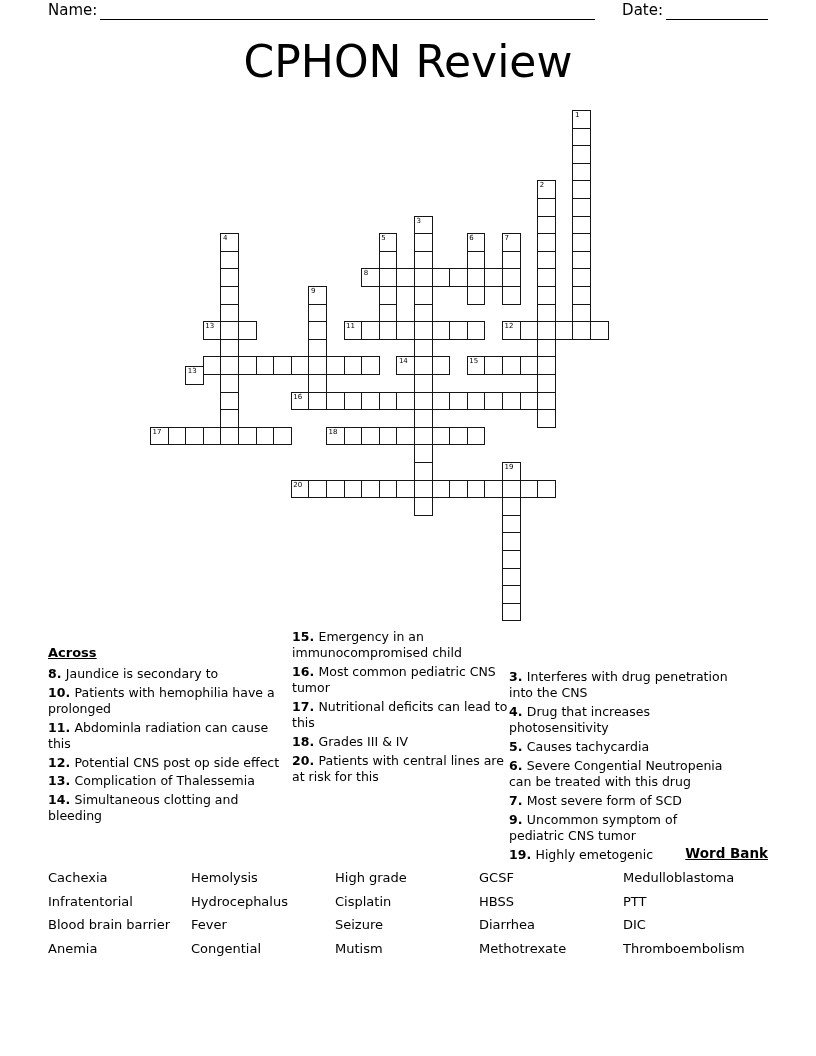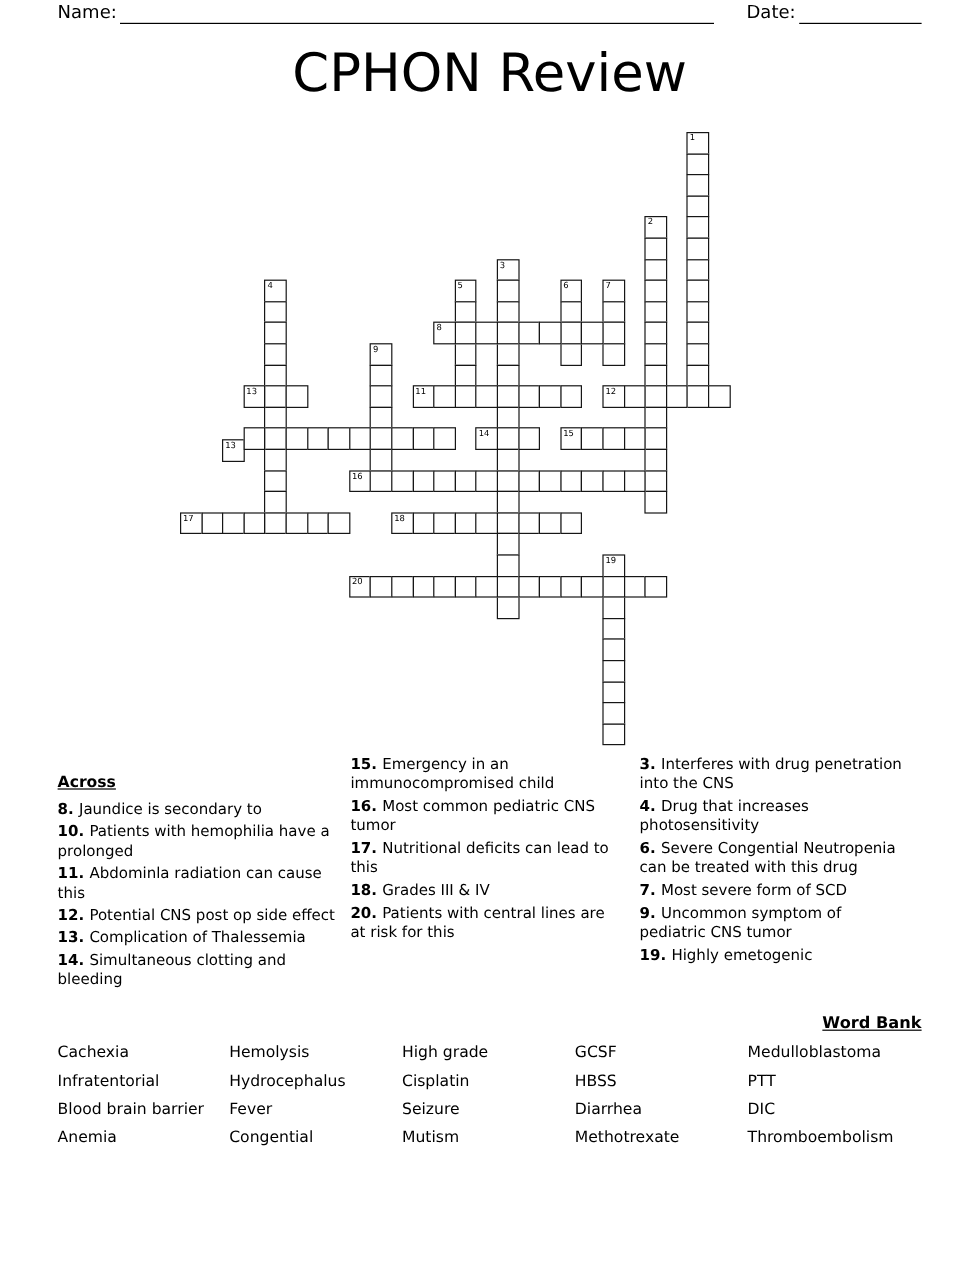--- a/index.html
+++ b/index.html
@@ -25,7 +25,7 @@
   .clues{position:absolute;top:629px;font-size:12.5px;line-height:1.3;}
   .col1{left:48px;width:232px;margin-top:16px;}
   .col2{left:292px;width:226px;}
-  .col3{left:533px;width:226px;}
+  .col3{left:509px;width:226px;margin-top:40px;}
   .clue-header{font-weight:bold;text-decoration:underline;font-size:13px;margin:0 0 4px 0;}
   .col2 .clue-header{margin-top:3px;}
   .clue{margin:0 0 2.5px 0;}

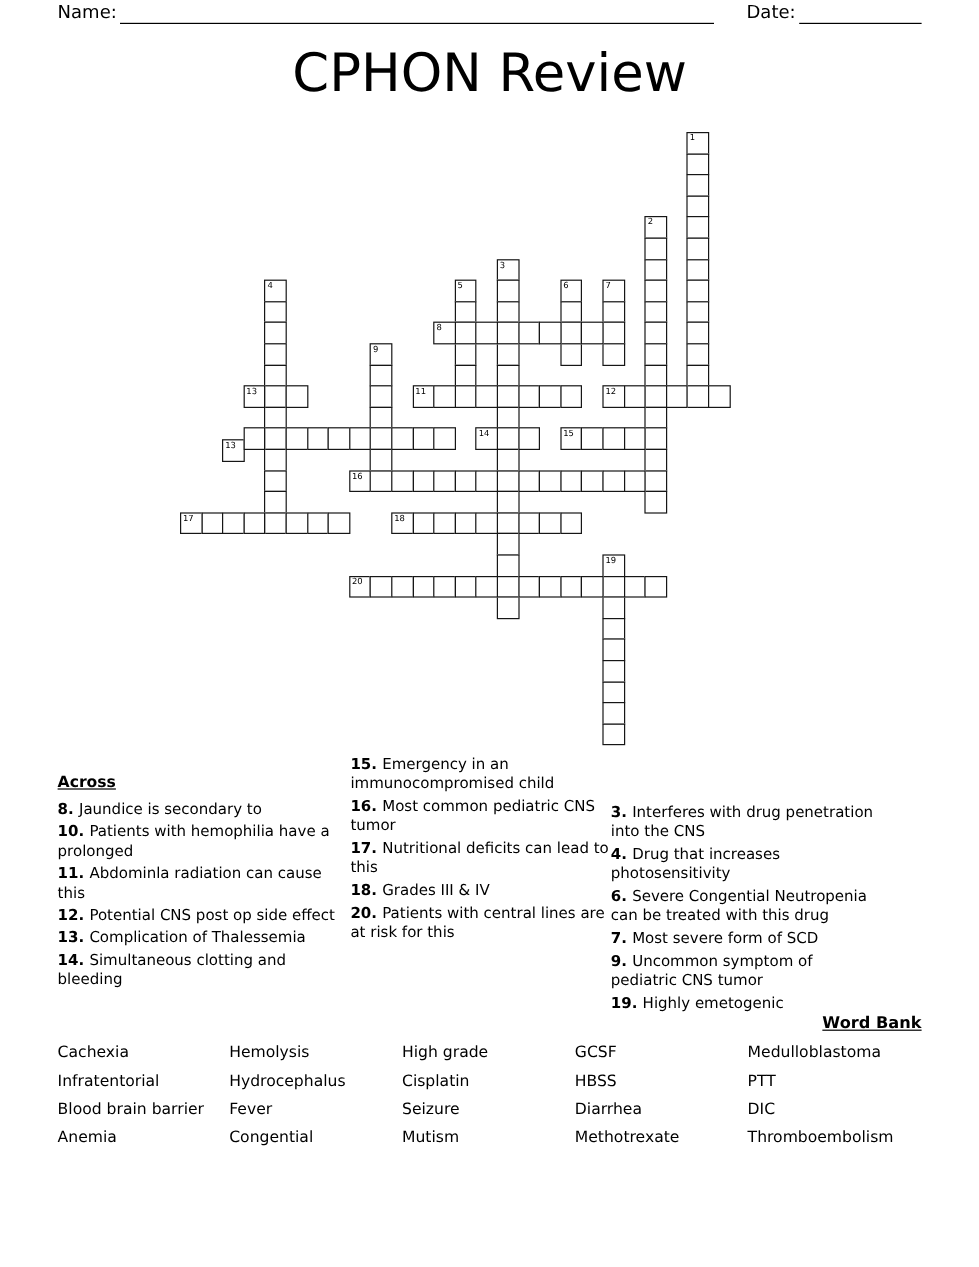--- a/index.html
+++ b/index.html
@@ -278,6 +278,7 @@
     <div id="down-list-2">
         <div class="clue"><span class="cnum">3. </span>Interferes with drug penetration into the CNS</div>
         <div class="clue"><span class="cnum">4. </span>Drug that increases photosensitivity</div>
+        <div class="clue"><span class="cnum">5. </span>Causes tachycardia</div>
         <div class="clue"><span class="cnum">6. </span>Severe Congential Neutropenia can be treated with this drug</div>
         <div class="clue"><span class="cnum">7. </span>Most severe form of SCD</div>
         <div class="clue"><span class="cnum">9. </span>Uncommon symptom of pediatric CNS tumor</div>

